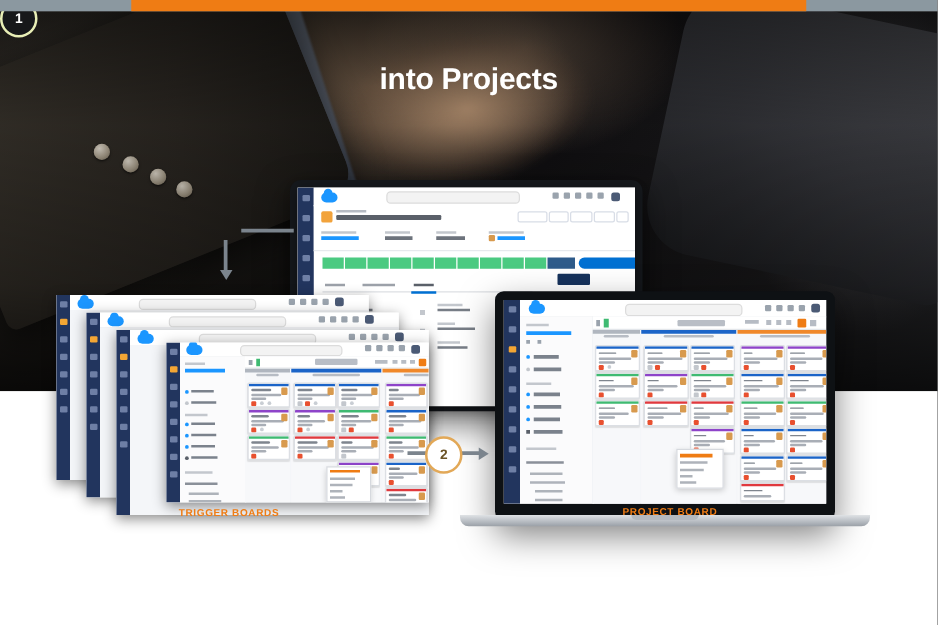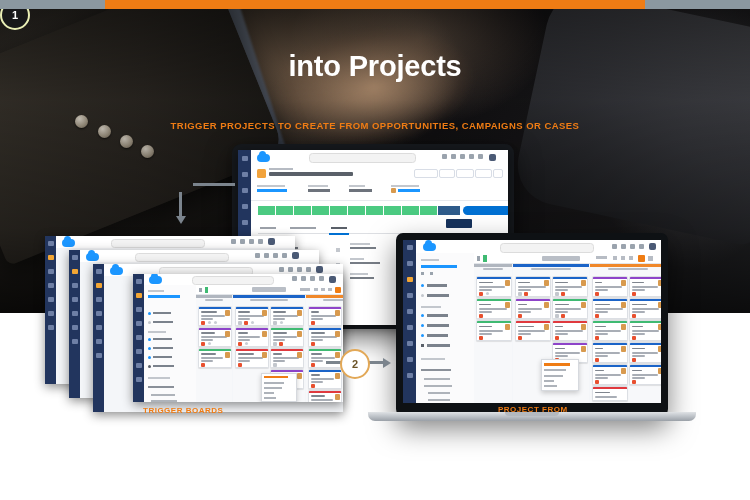--- a/index.html
+++ b/index.html
@@ -48,7 +48,7 @@
   
   .headline{position:absolute;left:0;top:44px;width:750px;text-align:center;z-index:30;}
   .h1{font-size:37px;font-weight:bold;color:#ffffff;letter-spacing:-.4px;line-height:1.05;margin:0;}
-  .h2{font-size:29px;font-weight:bold;color:#ffffff;letter-spacing:-.2px;margin:6px 0 0 0;}
+  .h2{font-size:24px;font-weight:bold;color:#ffffff;letter-spacing:-.2px;margin:6px 0 0 0;}
   .kicker{position:absolute;left:0;top:120px;width:750px;text-align:center;z-index:30;
     font-size:9.5px;font-weight:bold;color:#ef7c14;letter-spacing:.45px;}
 

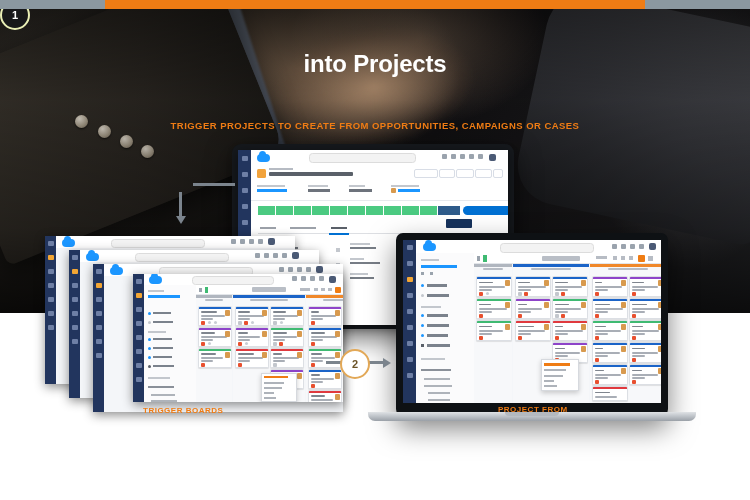--- a/index.html
+++ b/index.html
@@ -142,7 +142,6 @@
   <div class="headline">
     <div class="h2">into Projects</div>
   </div>
-  <div class="kicker">TRIGGER PROJECTS TO CREATE FROM OPPORTUNITIES, CAMPAIGNS OR CASES</div>
 
   <div class="line" style="left:193px;top:183px;width:42px;height:3px;"></div>
   <div class="line" style="left:179px;top:192px;width:3px;height:26px;"></div>

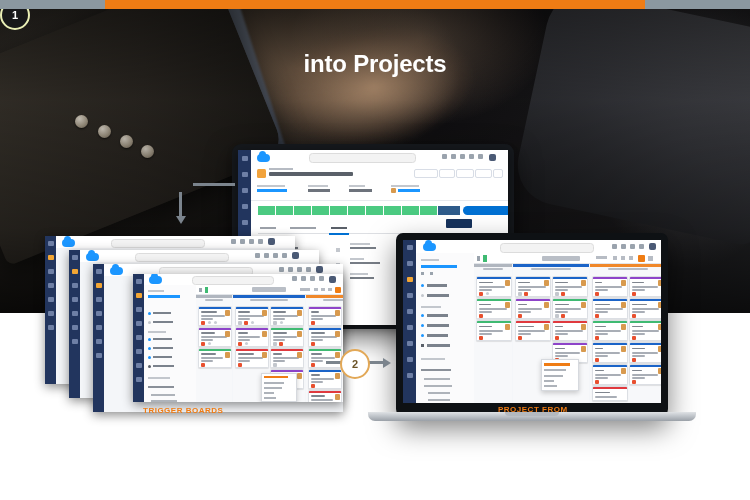--- a/index.html
+++ b/index.html
@@ -809,7 +809,7 @@
     </div>
   </div>
 
-  <div class="boardlabel" style="left:498px;top:405px;">PROJECT FROM</div>
+  <div class="boardlabel" style="left:498px;top:405px;">PROJECT BOARD</div>
 
 
 </div>

